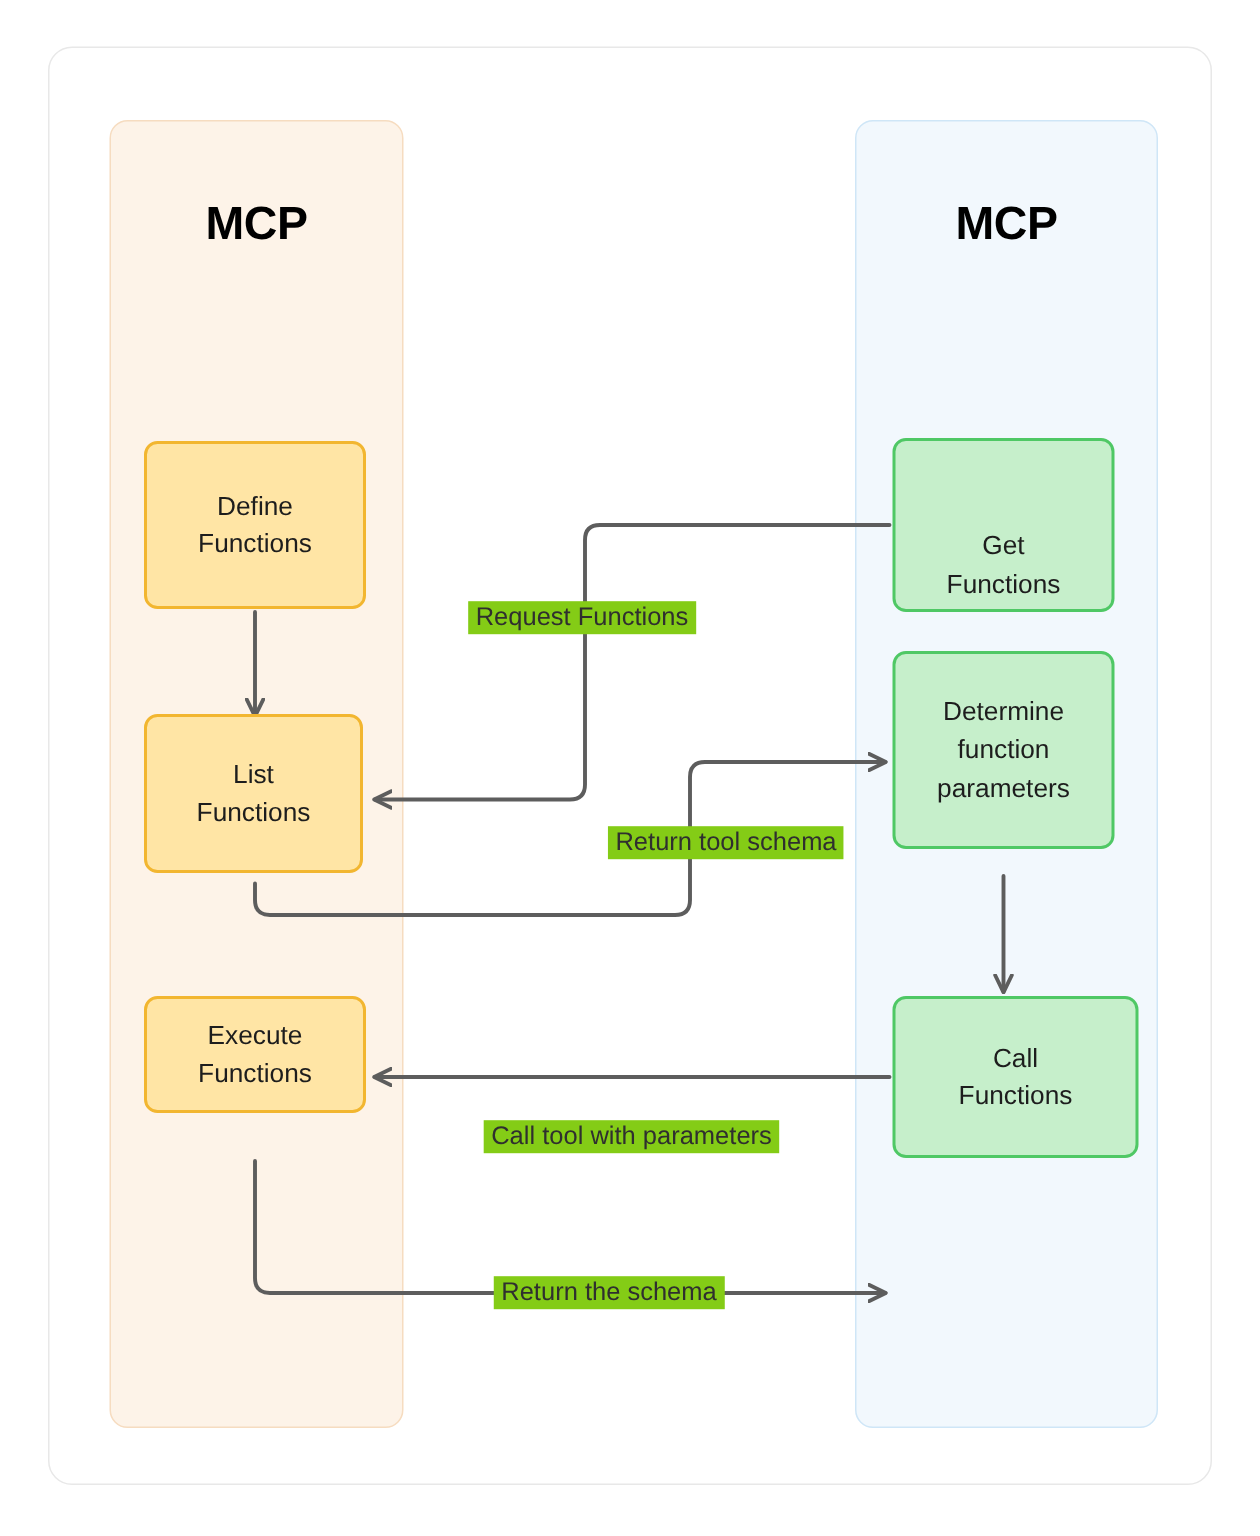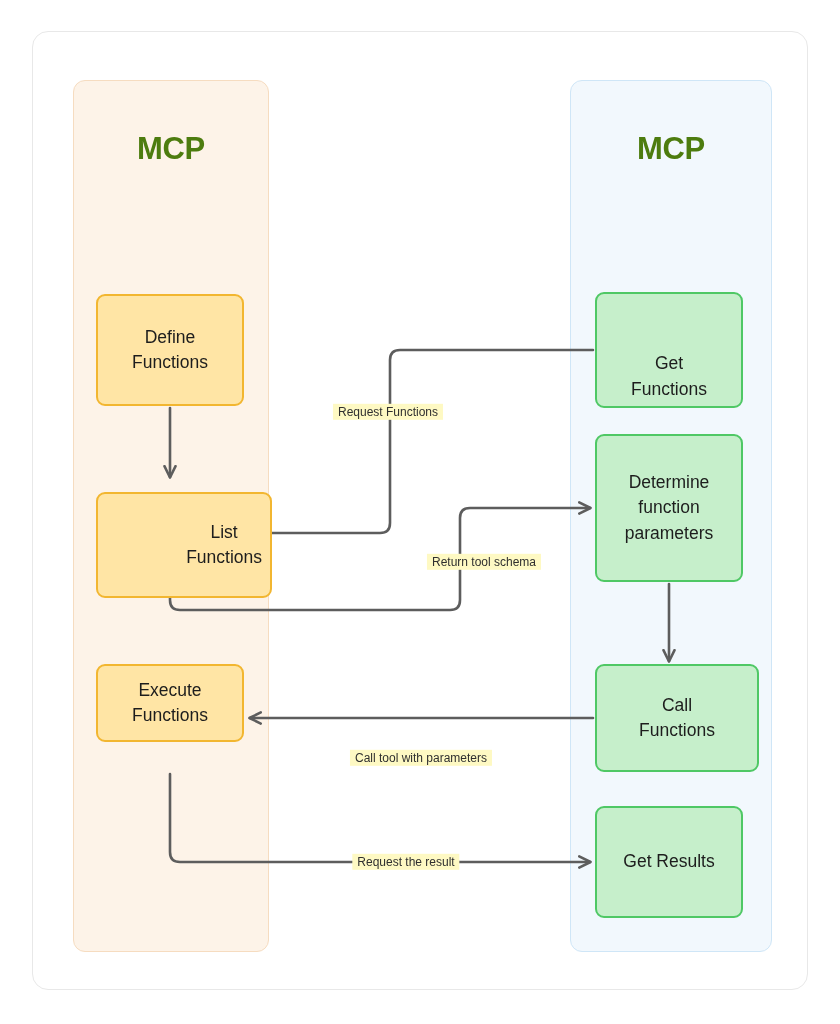--- a/index.html
+++ b/index.html
@@ -56,7 +56,7 @@
     text-align: center;
     font-size: 31px;
     font-weight: bold;
-    color: #4d7c0f;
+    color: #000000;
     line-height: 1.28;
     letter-spacing: -0.3px;
   }

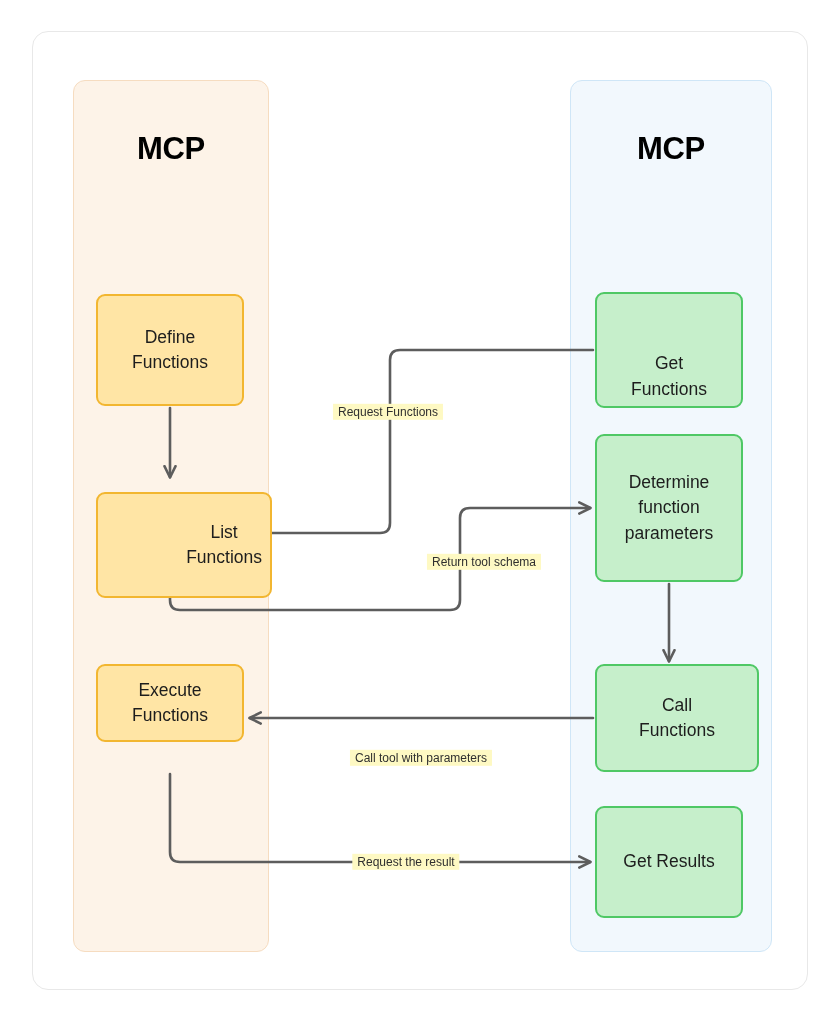--- a/index.html
+++ b/index.html
@@ -113,10 +113,10 @@
   }
   .edge-label {
     position: absolute;
-    font-size: 12px;
+    font-size: 17px;
     color: #2f2f2f;
     white-space: nowrap;
-    background: #fef9c3;
+    background: #84cc16;
     padding: 1px 5px;
     line-height: 1.2;
     transform: translate(-50%, -50%);

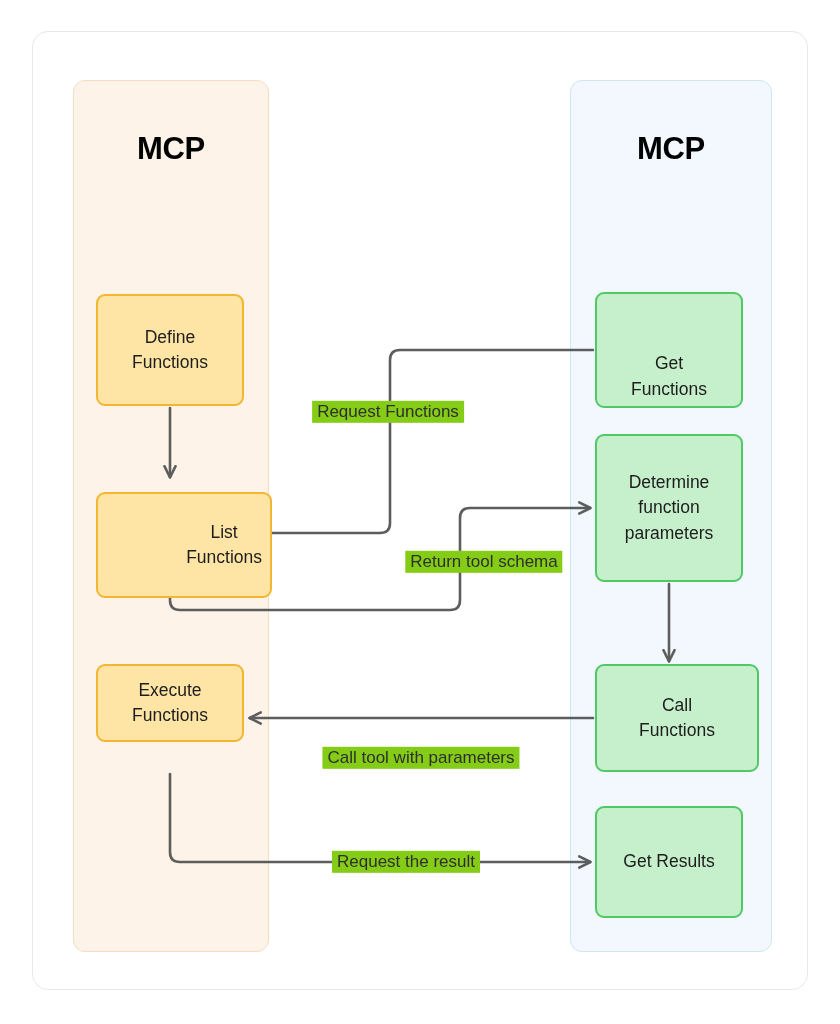--- a/index.html
+++ b/index.html
@@ -91,7 +91,7 @@
   #node-execute   { left: 96px;  top: 664px; width: 148px; height: 78px; }
 
   #node-get-funcs { left: 595px; top: 292px; width: 148px; height: 116px; align-items: flex-end; }
-  #node-determine { left: 595px; top: 434px; width: 148px; height: 148px; }
+  #node-determine { left: 595px; top: 434px; width: 148px; height: 132px; }
   #node-call      { left: 595px; top: 664px; width: 164px; height: 108px; }
   #node-get-res   { left: 595px; top: 806px; width: 148px; height: 112px; }
 

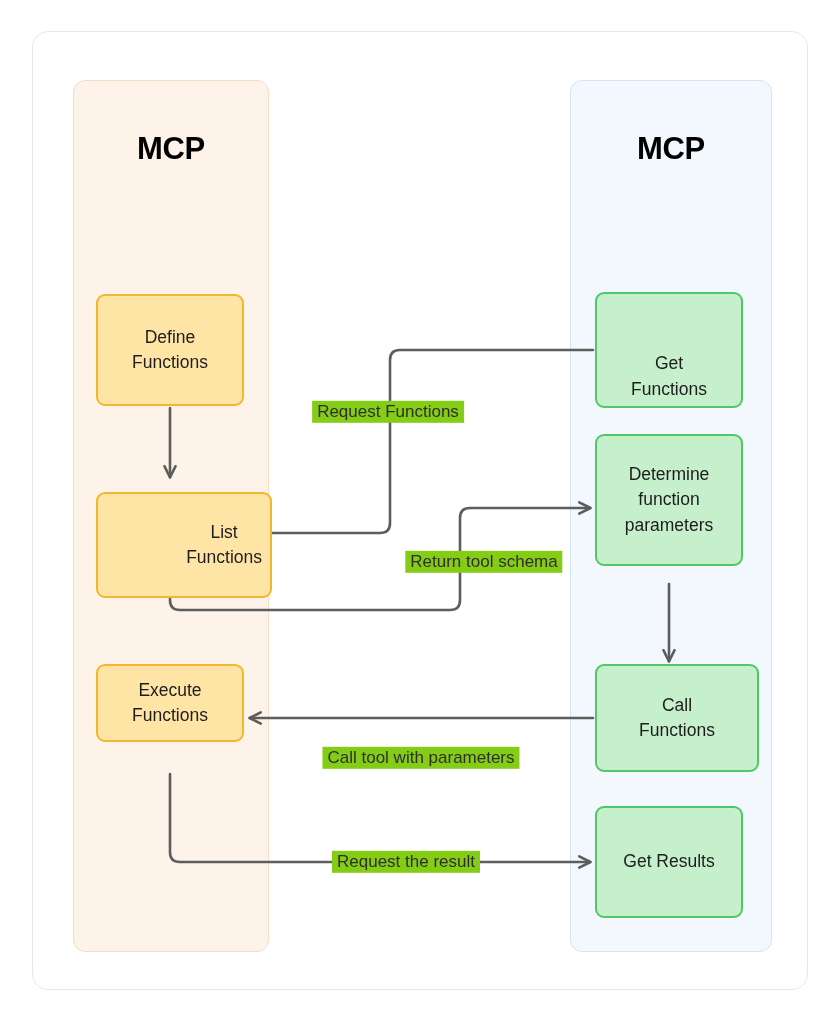--- a/index.html
+++ b/index.html
@@ -87,7 +87,7 @@
   }
 
   #node-define    { left: 96px;  top: 294px; width: 148px; height: 112px; text-align: center; }
-  #node-list      { left: 96px;  top: 492px; width: 176px; height: 106px; justify-content: flex-end; }
+  #node-list      { left: 96px;  top: 476px; width: 146px; height: 106px; }
   #node-execute   { left: 96px;  top: 664px; width: 148px; height: 78px; }
 
   #node-get-funcs { left: 595px; top: 292px; width: 148px; height: 116px; align-items: flex-end; }

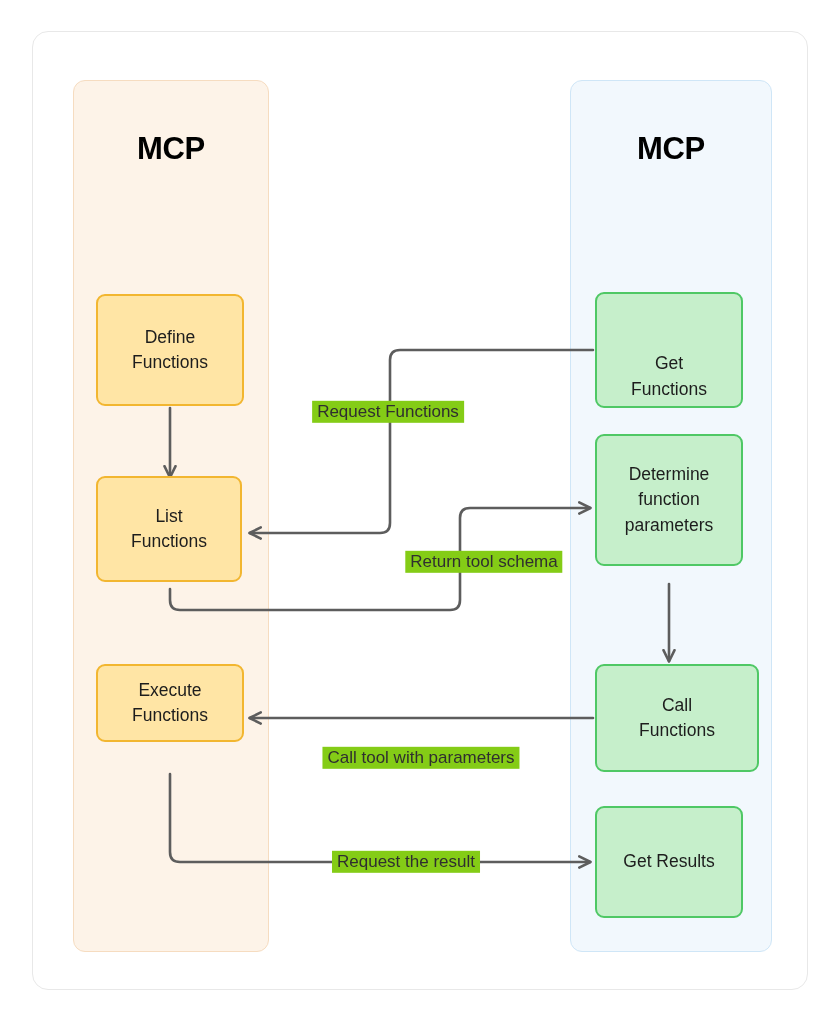--- a/index.html
+++ b/index.html
@@ -216,7 +216,7 @@
 
   <div class="edge-label" style="left:421px; top:718px;margin-top:40px;">Call tool with parameters</div>
 
-  <div class="edge-label" style="left:406px; top:862px;">Request the result</div>
+  <div class="edge-label" style="left:406px; top:862px;">Return the schema</div>
 
 </div>
 

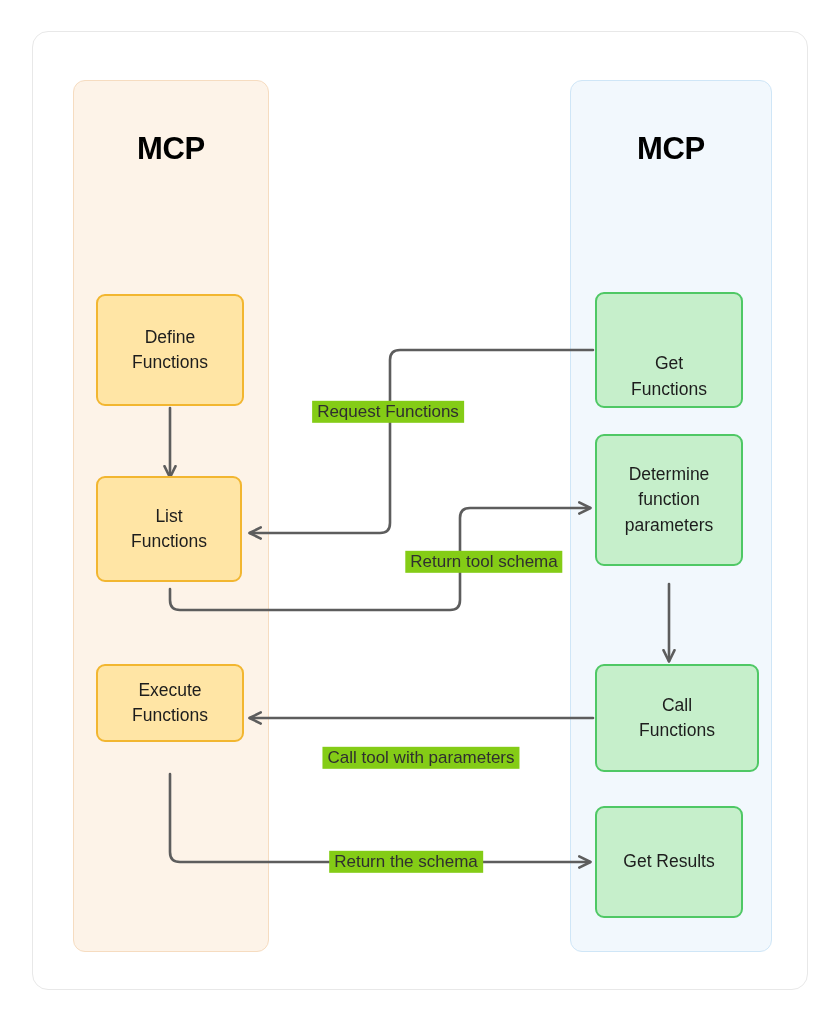--- a/index.html
+++ b/index.html
@@ -204,11 +204,6 @@
     </div>
   </div>
 
-  <div class="node client" id="node-get-res">
-    <div>
-      <div>Get Results</div>
-    </div>
-  </div>
 
   <div class="edge-label" style="left:388px; top:412px;">Request Functions</div>
 

